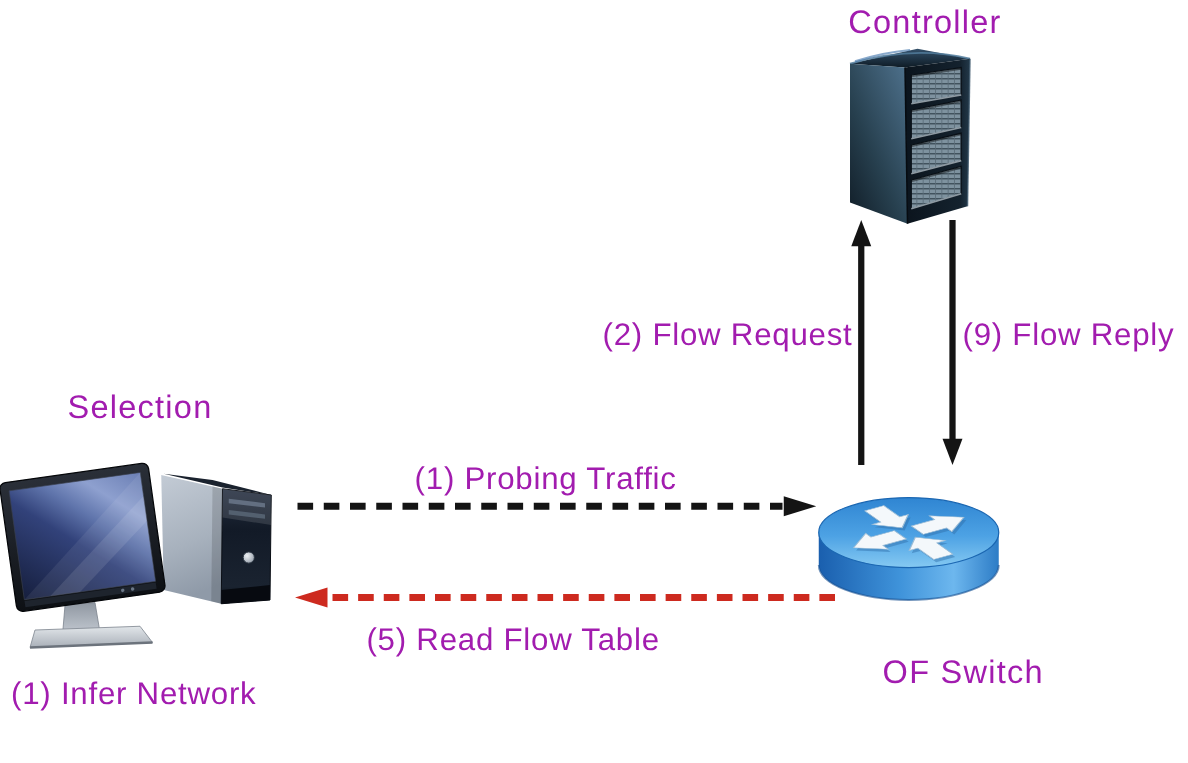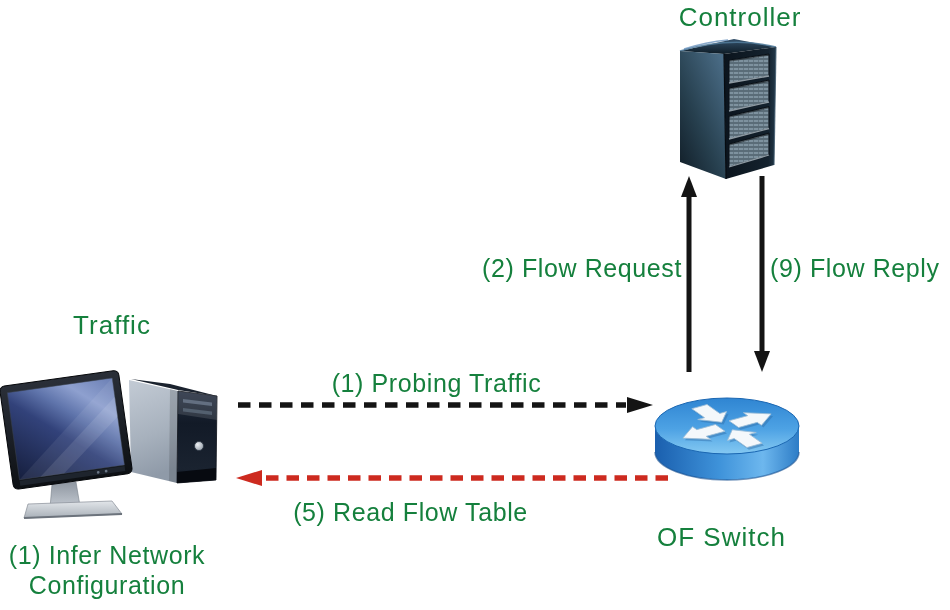--- a/index.html
+++ b/index.html
@@ -16,7 +16,7 @@
     font-size: 25px;
     letter-spacing: 0.6px;
     line-height: 30px;
-    color: #15803d;
+    color: #a21caf;
     white-space: nowrap;
   }
   .node-lbl { font-size: 26px; letter-spacing: 1px; }

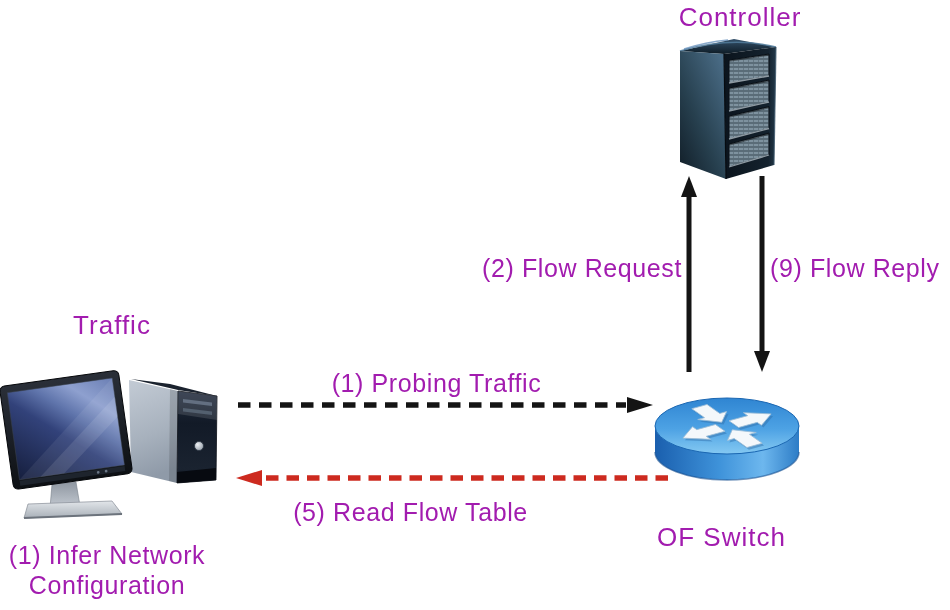--- a/index.html
+++ b/index.html
@@ -98,7 +98,7 @@
 
   <div class="abs lbl" style="left:770px; top:253px; width:180px;">(9) Flow Reply</div>
 
-  <div class="abs lbl node-lbl center" style="left:32px; top:310px; width:160px;">Traffic</div>
+  <div class="abs lbl node-lbl center" style="left:32px; top:310px; width:160px;">Selection</div>
 
   <svg class="abs" style="left:0px; top:360px;" width="240" height="175" viewBox="0 0 240 175">
     <defs>

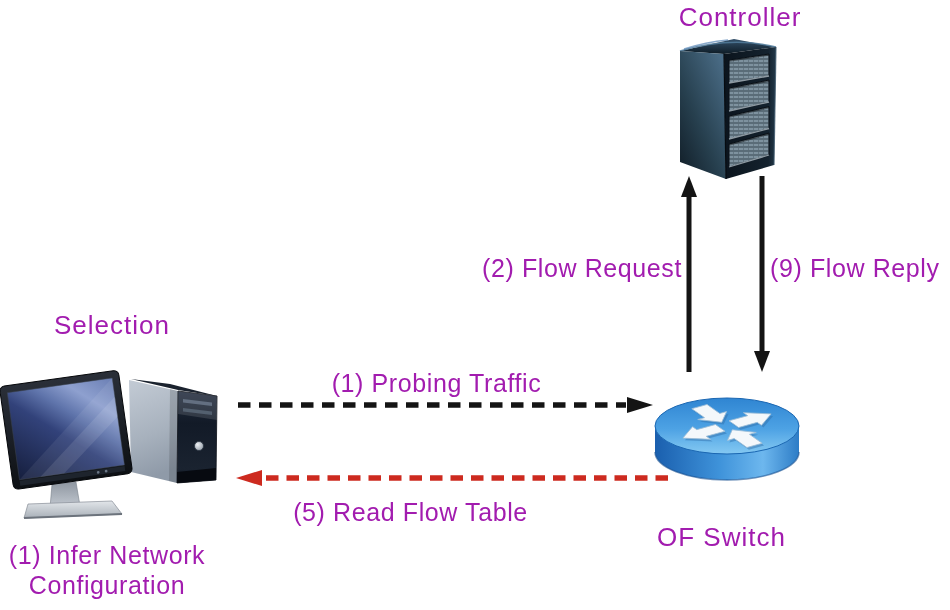--- a/index.html
+++ b/index.html
@@ -218,7 +218,7 @@
 
   <div class="abs lbl center" style="left:258px; top:497px; width:305px;">(5) Read Flow Table</div>
 
-  <div class="abs lbl node-lbl center" style="left:624px; top:522px; width:195px;">OF Switch</div>
+  <div class="abs lbl node-lbl center" style="left:640px; top:522px; width:195px;text-align:right;">OF Switch</div>
 
   <div class="abs lbl annot center" style="left:0px; top:540px; width:214px;">
     <div>(1) Infer Network</div>

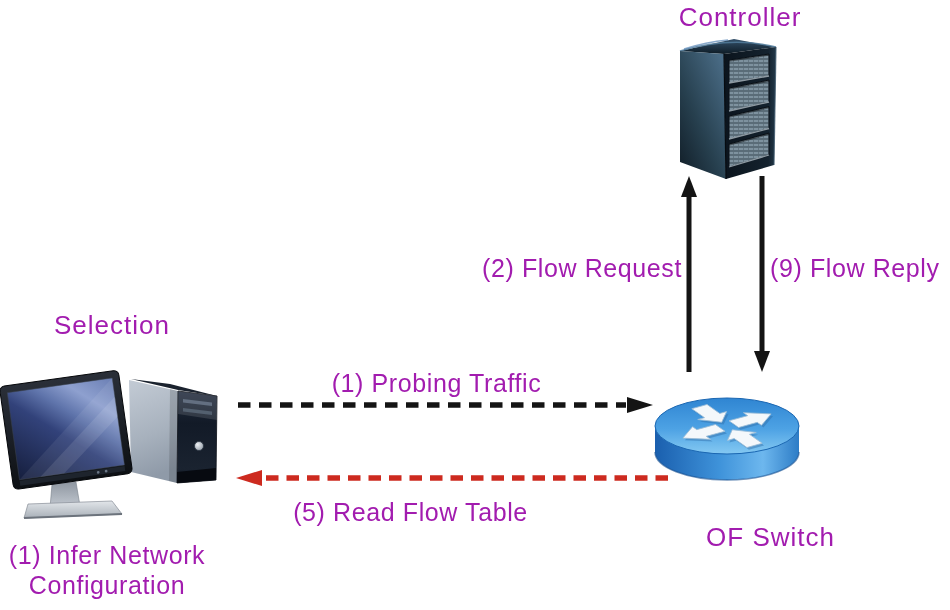--- a/index.html
+++ b/index.html
@@ -222,7 +222,6 @@
 
   <div class="abs lbl annot center" style="left:0px; top:540px; width:214px;">
     <div>(1) Infer Network</div>
-    <div>Configuration</div>
   </div>
 
 </div>

